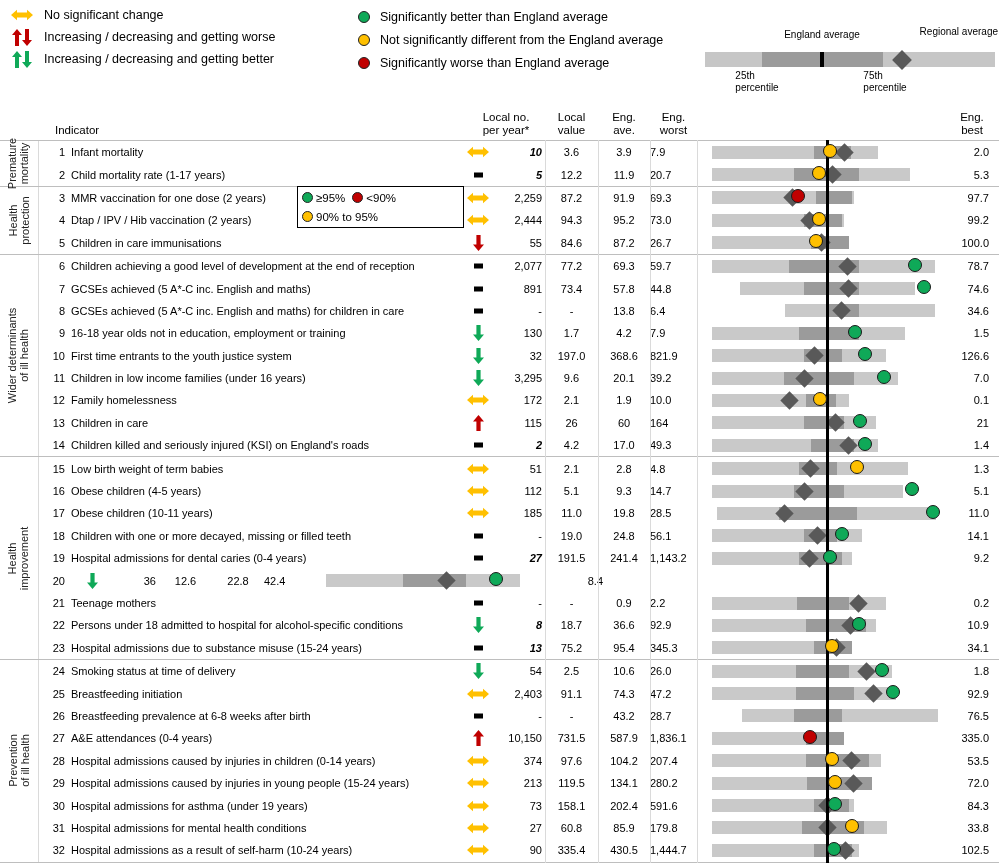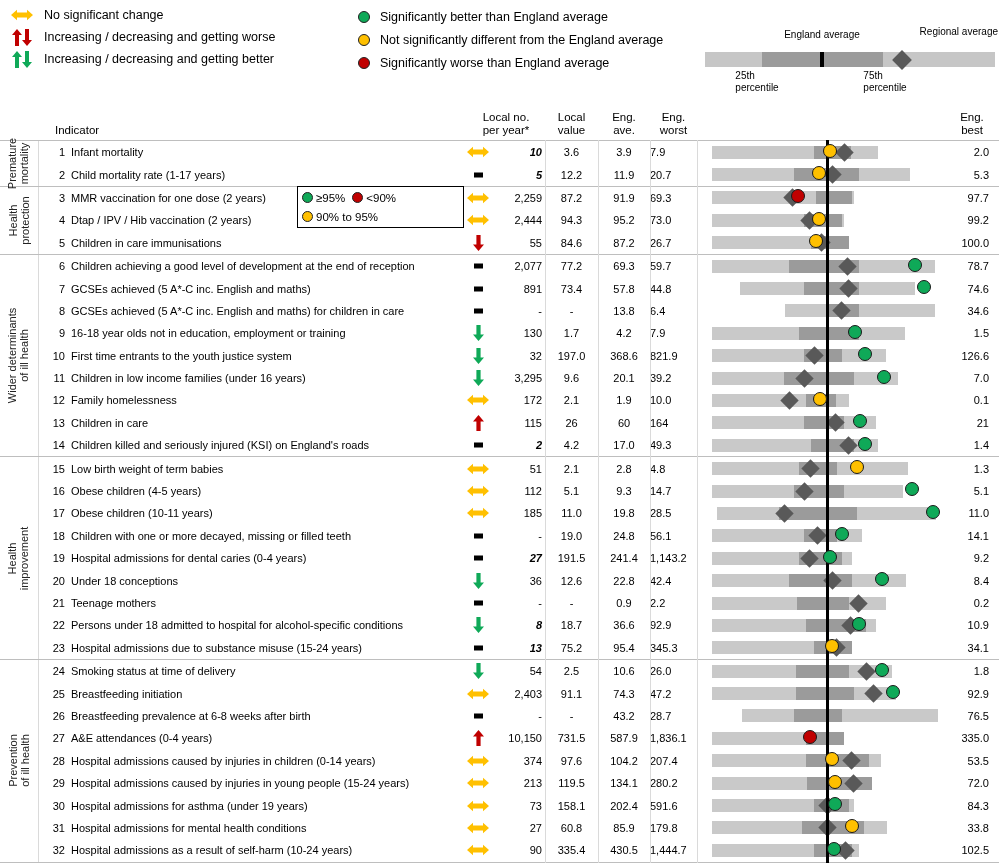--- a/index.html
+++ b/index.html
@@ -658,7 +658,6 @@
         </div>
         <div class="row">
           <div class="c-num">20</div>
-          <div class="c-name">Under 18 conceptions</div>
           <div class="c-trend">
             <span style="display: flex;">
               <svg width="11" height="16" viewBox="0 0 11 16">

